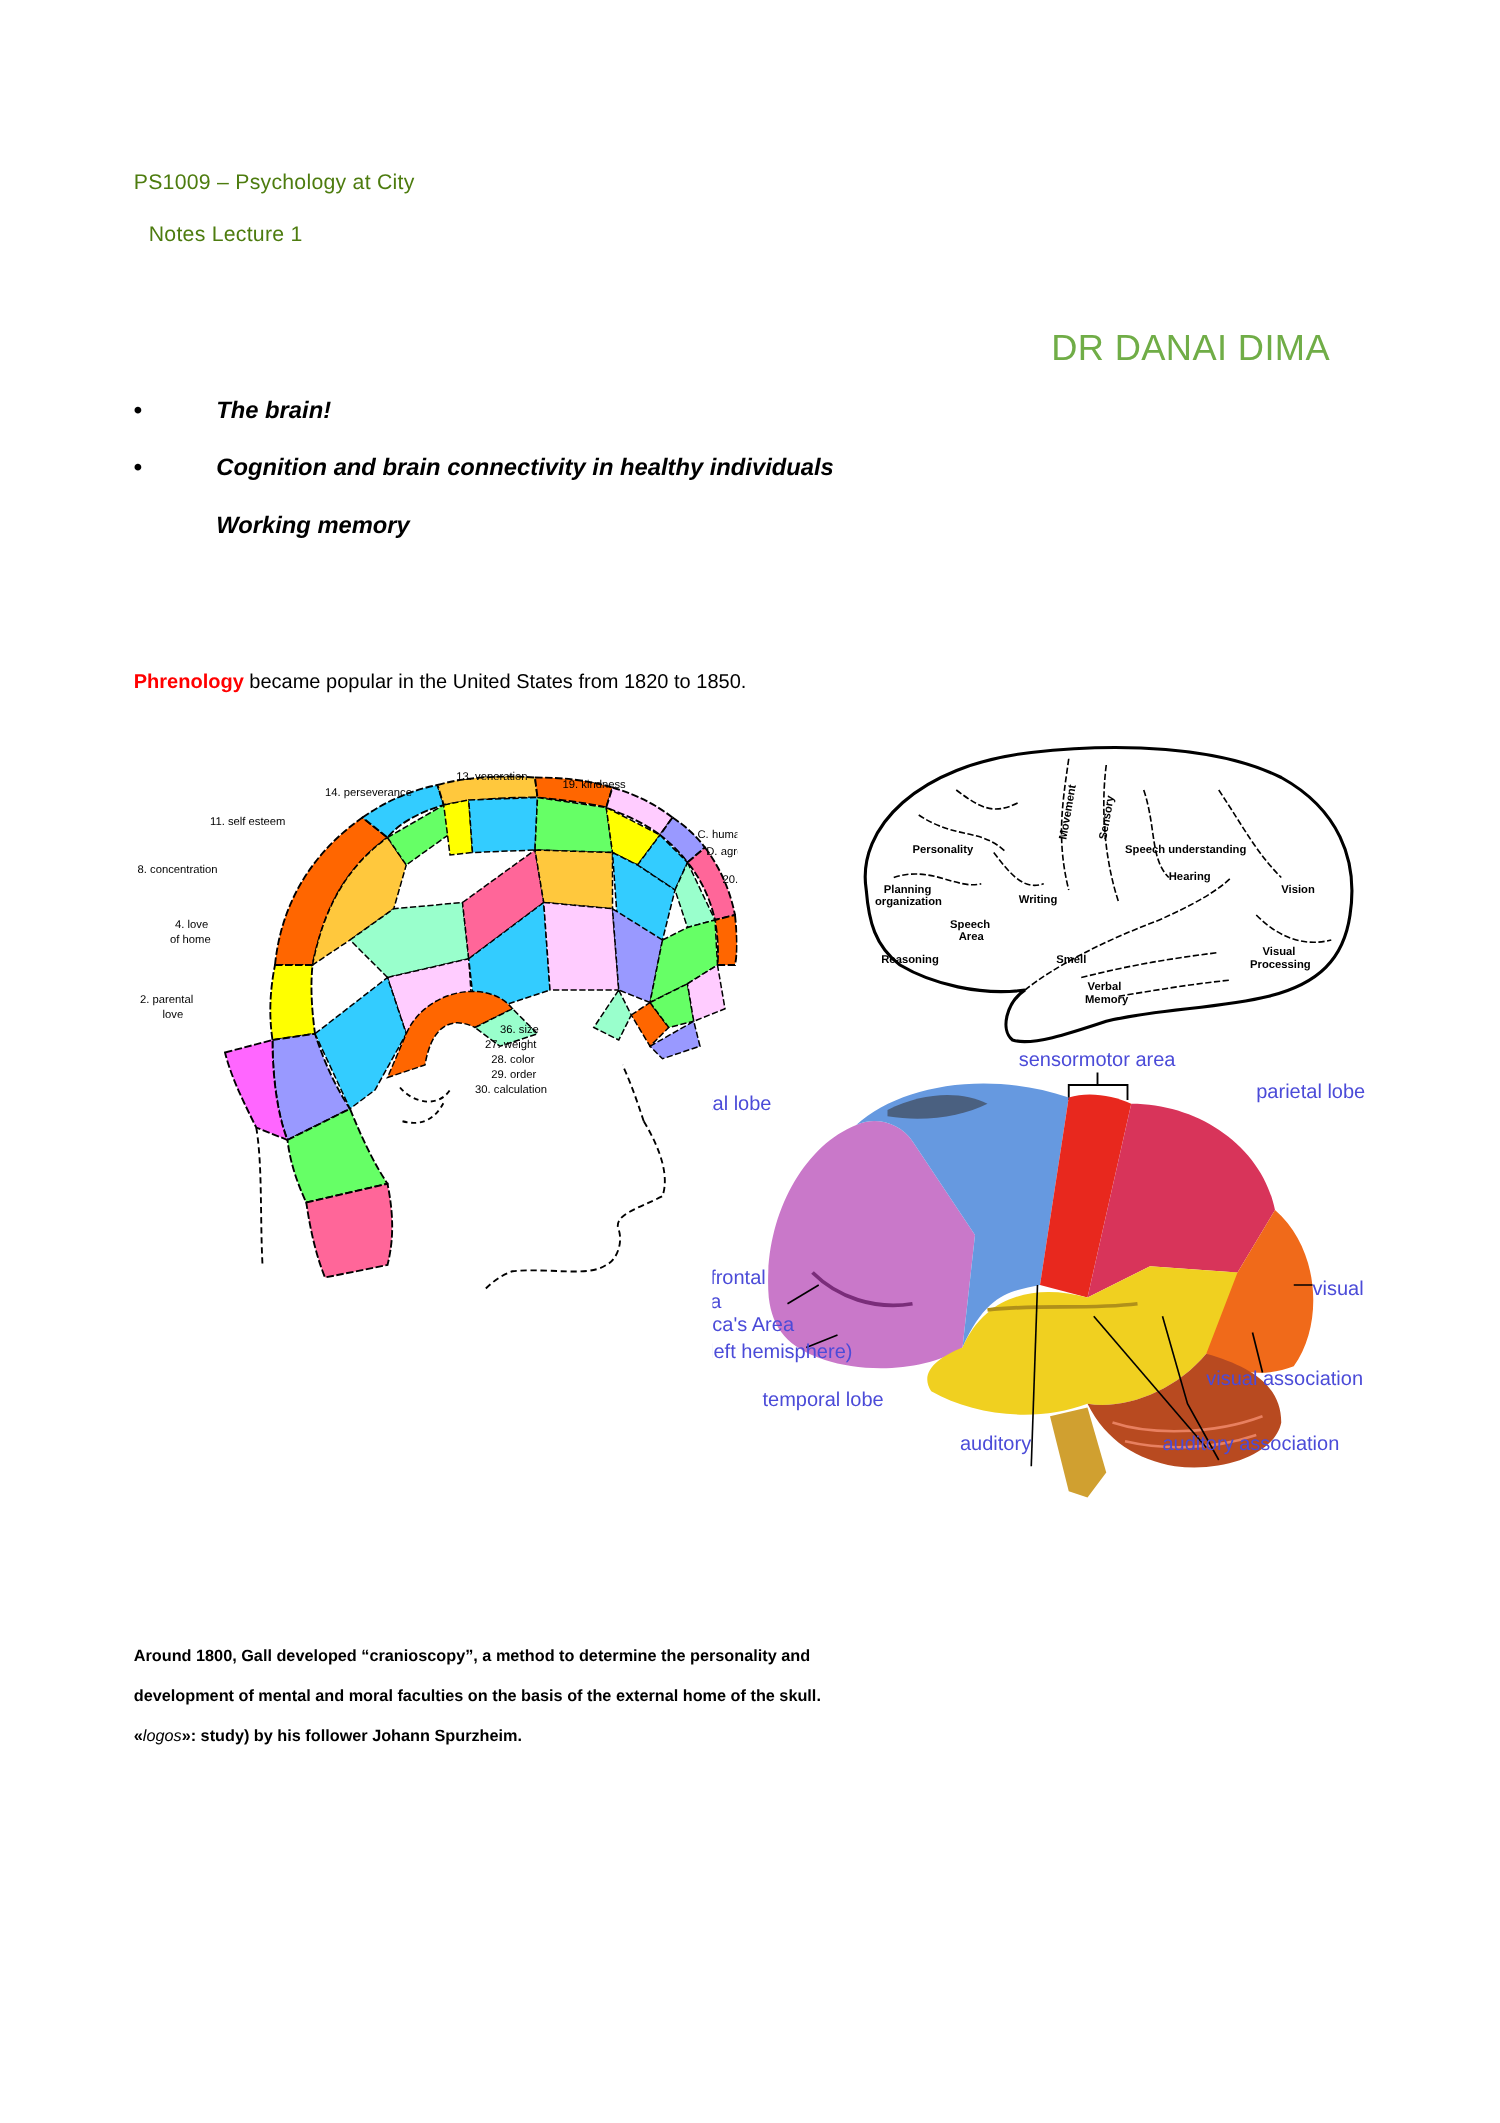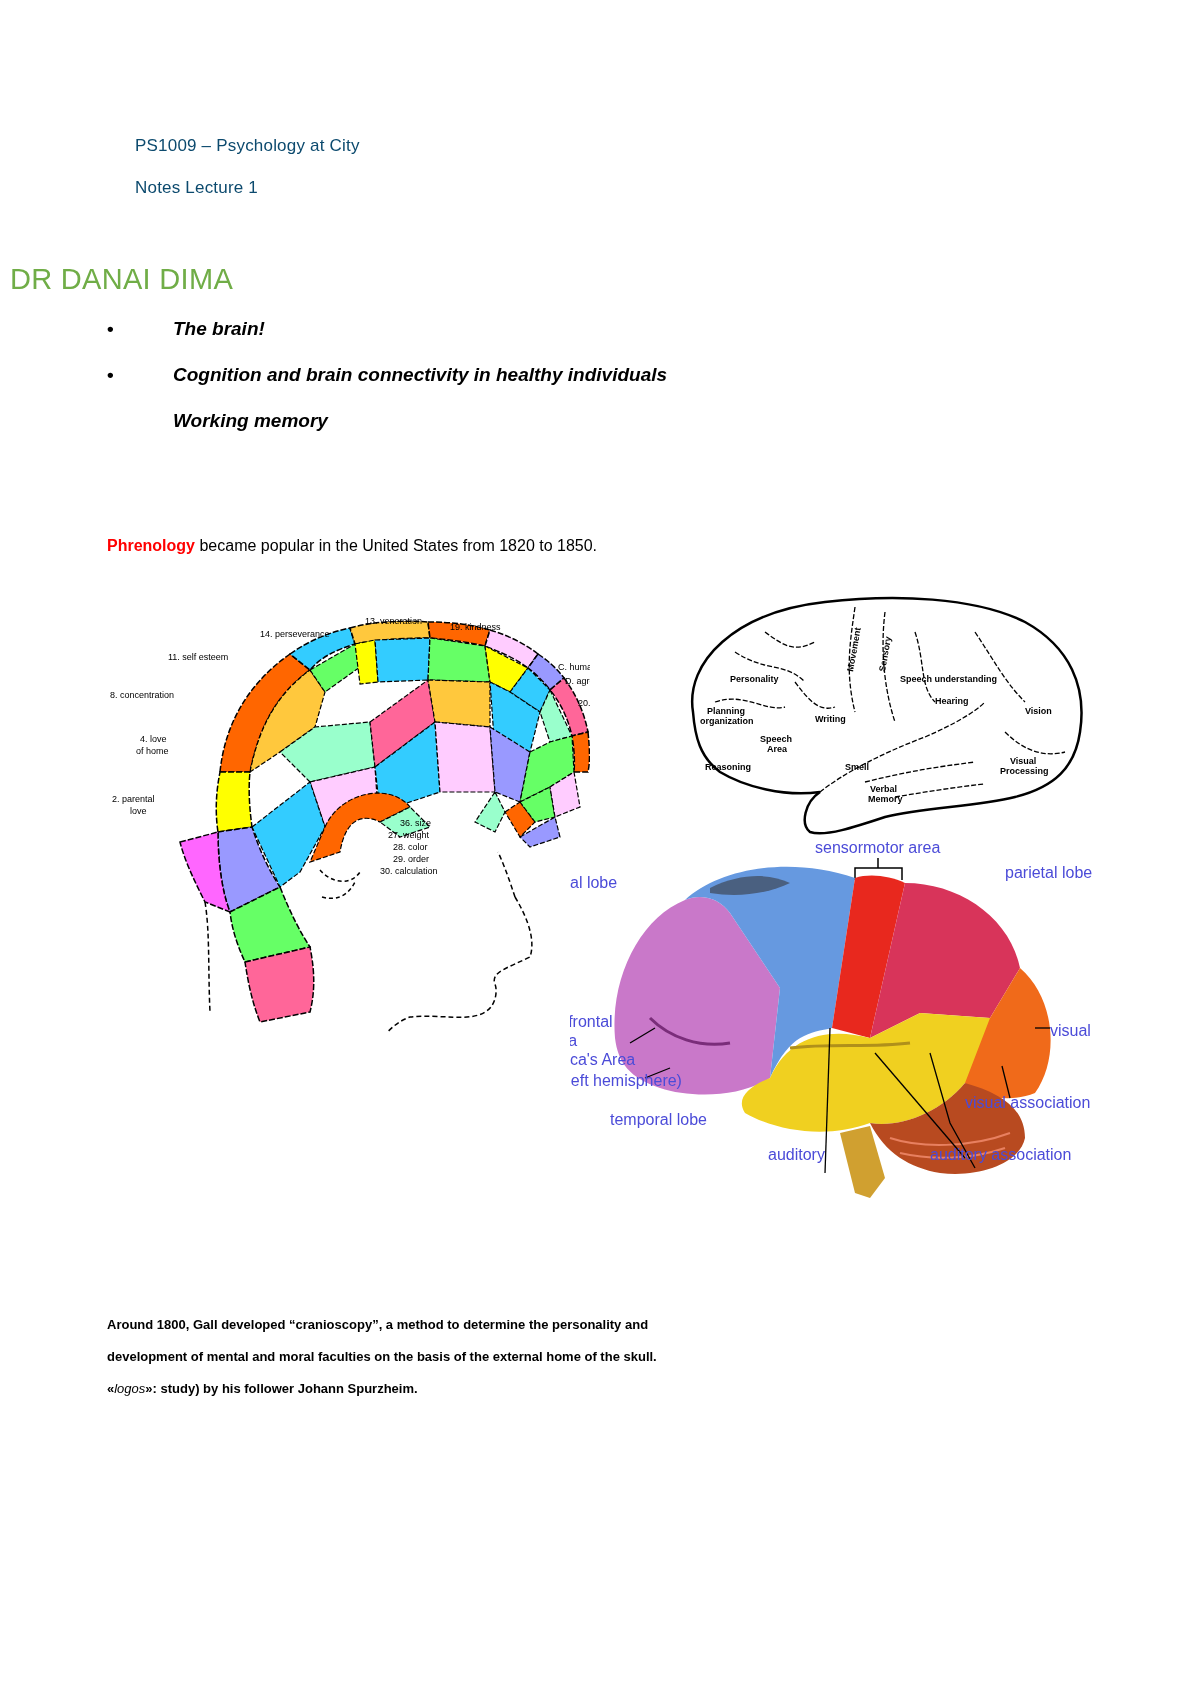--- a/index.html
+++ b/index.html
@@ -6,7 +6,7 @@
   body{width:1200px;height:1698px;position:relative;overflow:hidden;
        font-family:"Liberation Sans","DejaVu Sans",sans-serif;color:#000;}
   .abs{position:absolute;}
-  .hdr{font-size:17px;color:#0c4a6e;letter-spacing:0.2px;margin-left:28px;}
+  .hdr{font-size:17px;color:#4d7c0f;letter-spacing:0.2px;}
   .title{font-size:29px;color:#70ad47;font-weight:normal;letter-spacing:0.3px;}
   .bullet-row{display:flex;align-items:baseline;font-size:19px;font-style:italic;font-weight:bold;color:#000;}
   .lead{font-size:16px;color:#000;}

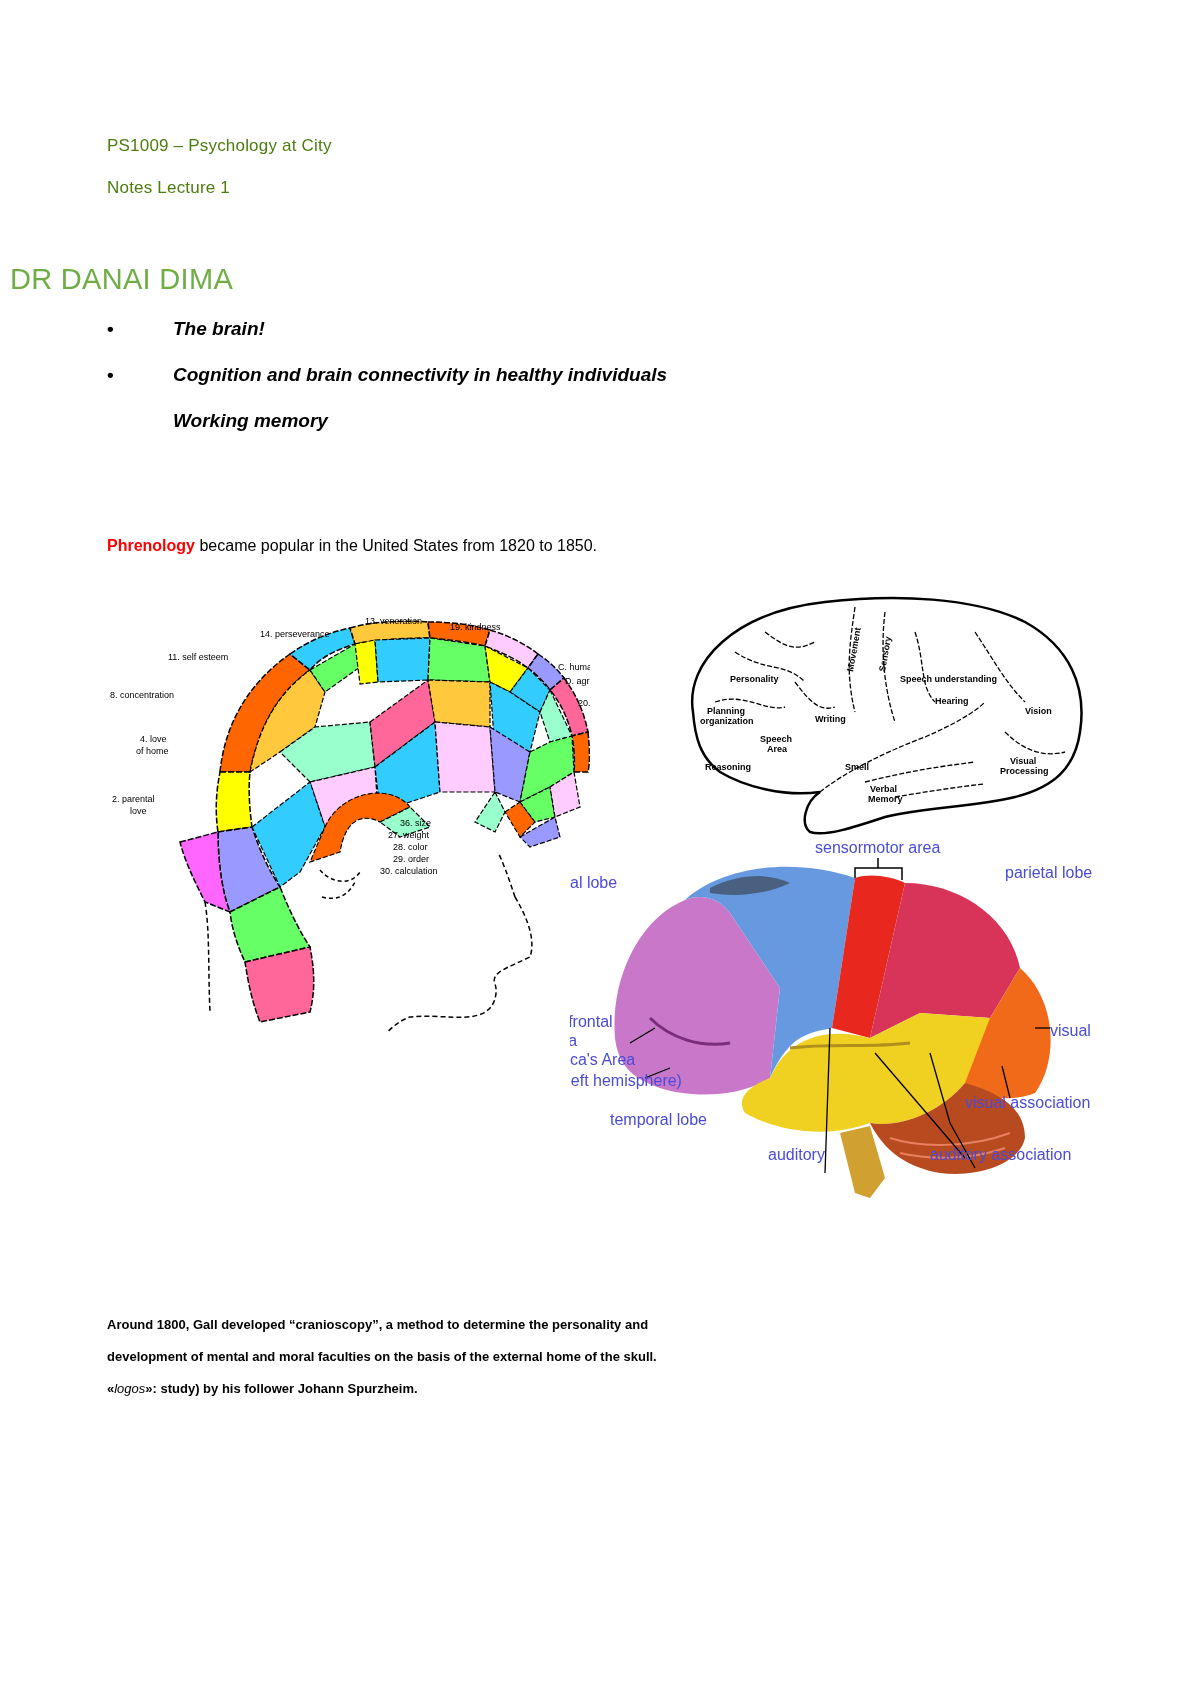--- a/index.html
+++ b/index.html
@@ -21,7 +21,7 @@
 <body>
 
 <div class="abs hdr" style="left:107px;top:136px;">PS1009 – Psychology at City</div>
-<div class="abs hdr" style="left:107px;top:178px;">Notes Lecture 1</div>
+<div class="abs hdr" style="left:119px;top:178px;">Notes Lecture 1</div>
 
 <div class="abs title" style="left:0;width:1064px;text-align:left;top:263px;padding-left:10px;box-sizing:border-box;">DR DANAI DIMA</div>
 

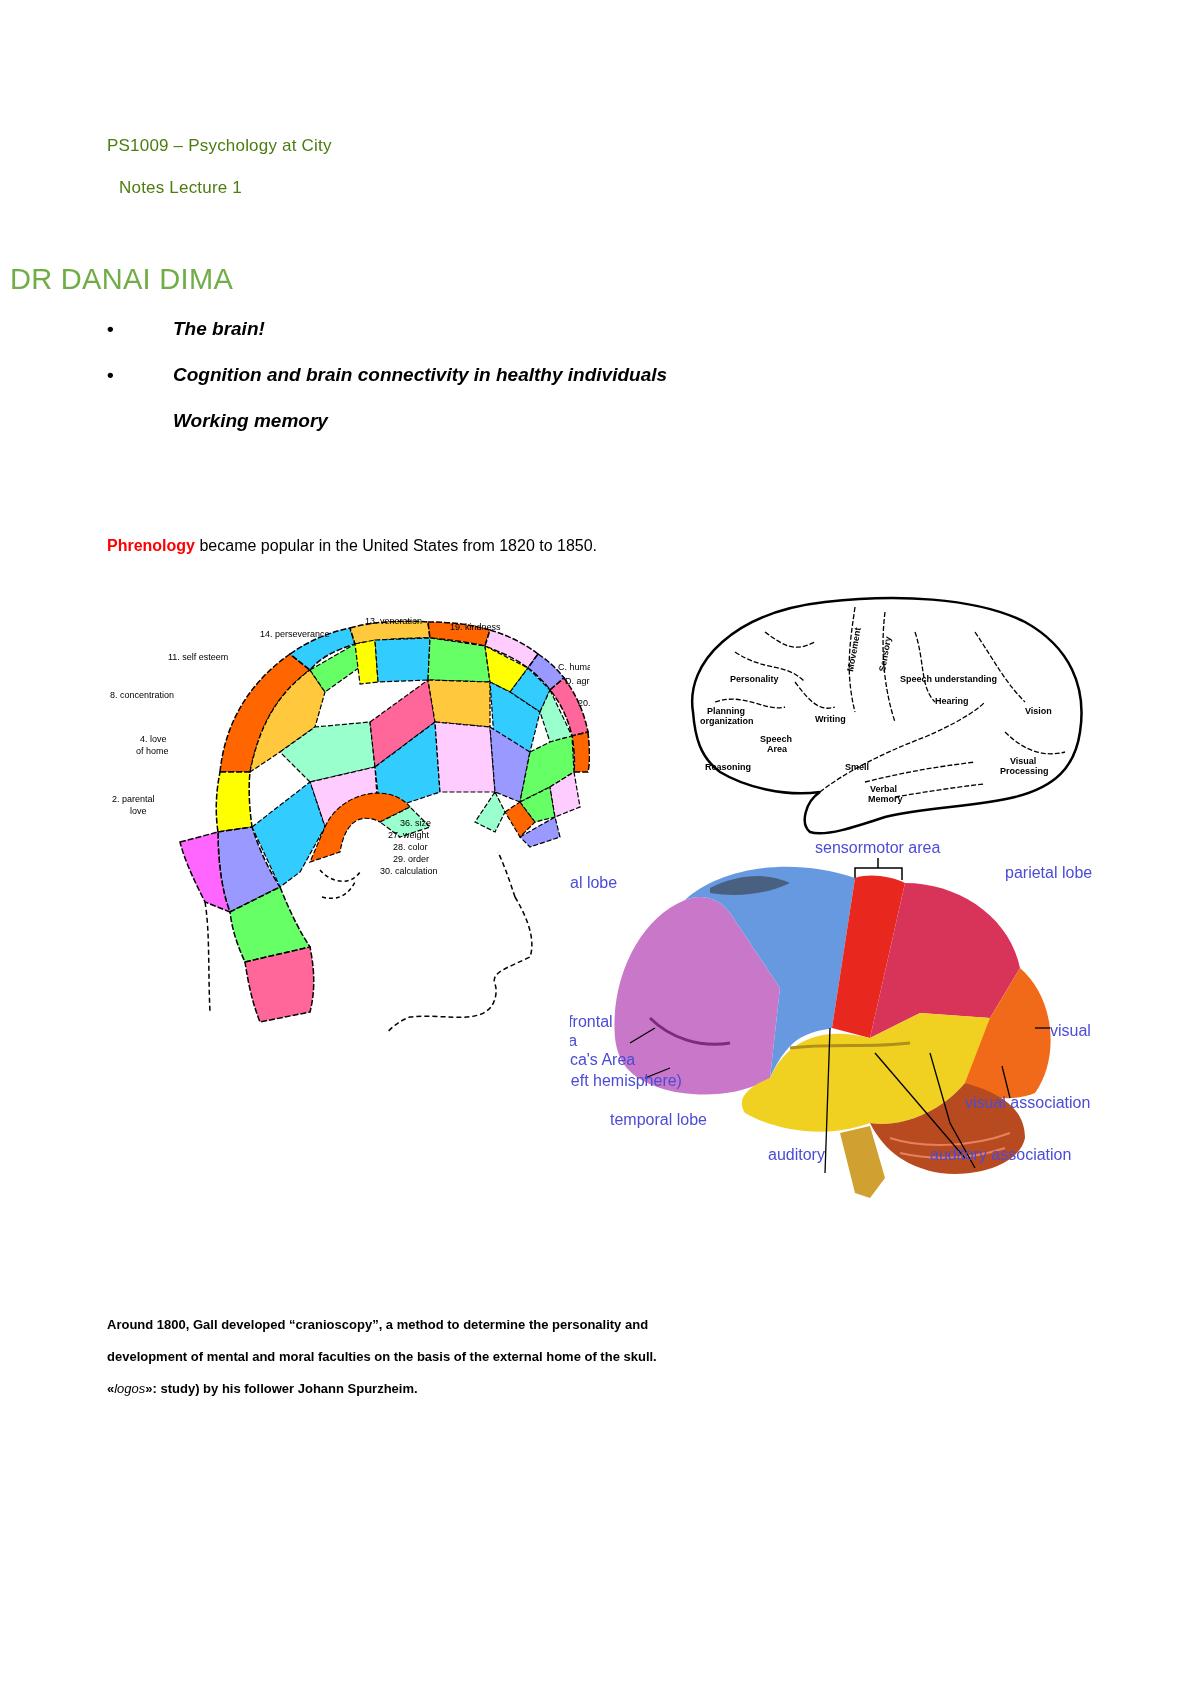--- a/index.html
+++ b/index.html
@@ -23,7 +23,7 @@
 <div class="abs hdr" style="left:107px;top:136px;">PS1009 – Psychology at City</div>
 <div class="abs hdr" style="left:119px;top:178px;">Notes Lecture 1</div>
 
-<div class="abs title" style="left:0;width:1064px;text-align:left;top:263px;padding-left:10px;box-sizing:border-box;">DR DANAI DIMA</div>
+<div class="abs title" style="left:0;width:1064px;text-align:right;top:263px;padding-left:10px;box-sizing:border-box;">DR DANAI DIMA</div>
 
 <div class="abs" style="left:107px;top:318px;">
   <div class="bullet-row" style="height:46px;">

